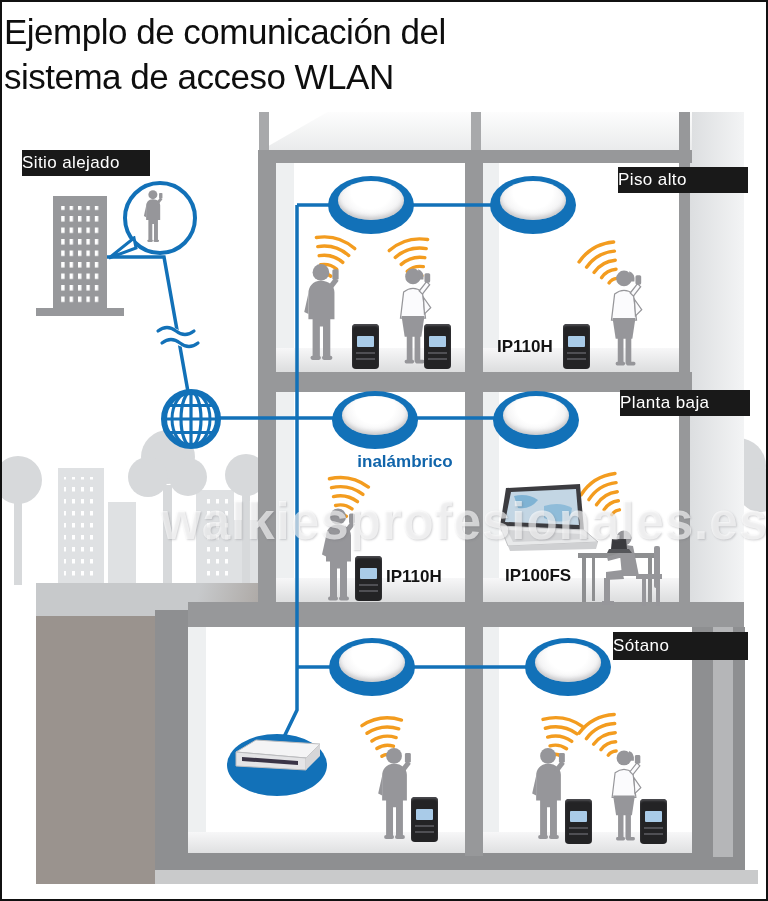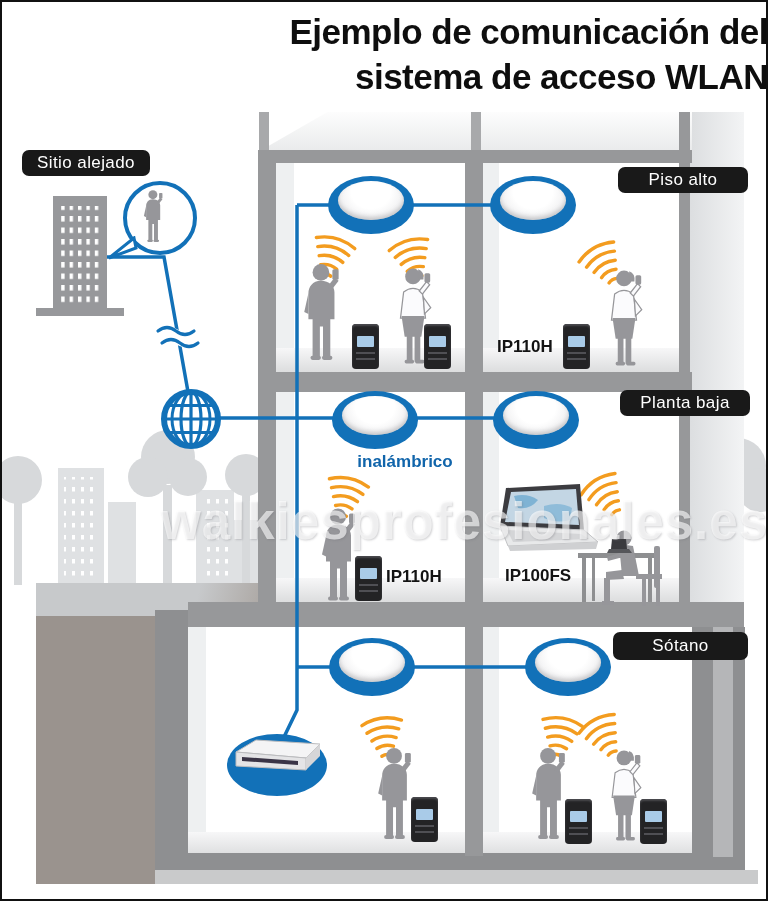--- a/index.html
+++ b/index.html
@@ -7,8 +7,8 @@
          font-family:"Liberation Sans",sans-serif;}
   .abs{position:absolute;}
   
-  .title{left:4px;right:0;top:10px;text-align:right;color:#0e0e0e;
-         font-size:35px;font-weight:700;line-height:1.28;letter-spacing:-.5px;z-index:6;}
+  .title{left:4px;right:0;top:10px;text-align:left;color:#0e0e0e;
+         font-size:35px;font-weight:400;line-height:1.28;letter-spacing:-.5px;z-index:6;}
   
   .scenery{z-index:1;}
   

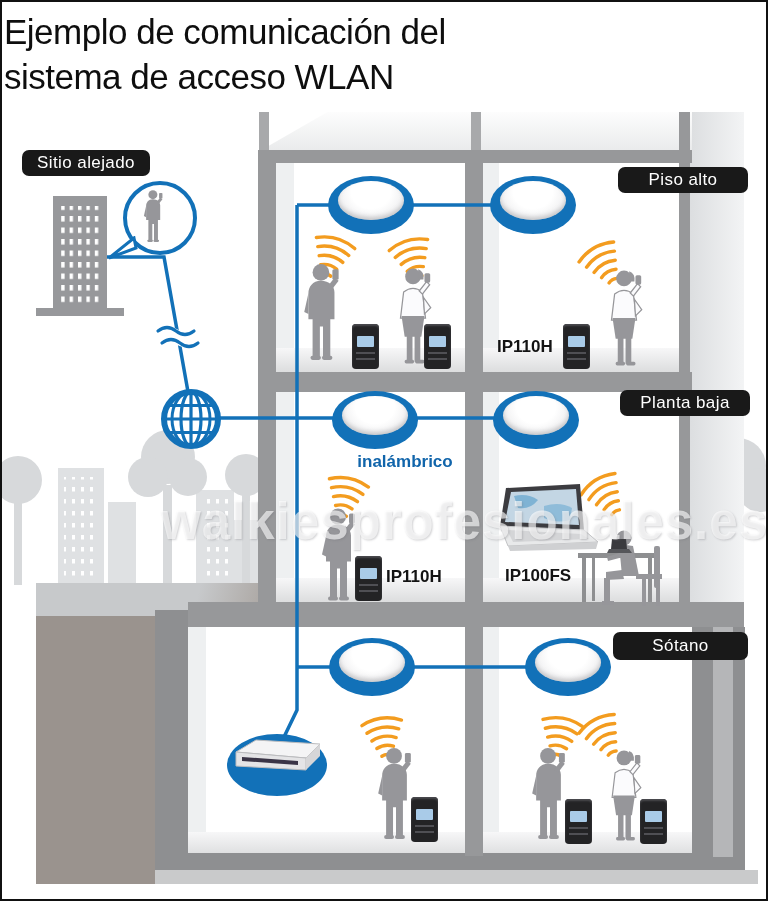--- a/index.html
+++ b/index.html
@@ -30,7 +30,7 @@
   .bottomlight{left:155px;top:870px;width:603px;height:14px;background:#c9cacb;z-index:4;}
   
   .tag{background:#191919;color:#fff;font-size:17px;display:flex;align-items:center;
-       justify-content:center;letter-spacing:.4px;z-index:35;border-radius:7px;}
+       letter-spacing:.4px;z-index:35;}
   .bluetxt{color:#1165ab;font-weight:bold;text-align:center;line-height:1.15;z-index:35;}
   .blktxt{color:#141414;font-weight:bold;font-size:17px;z-index:35;}
   

